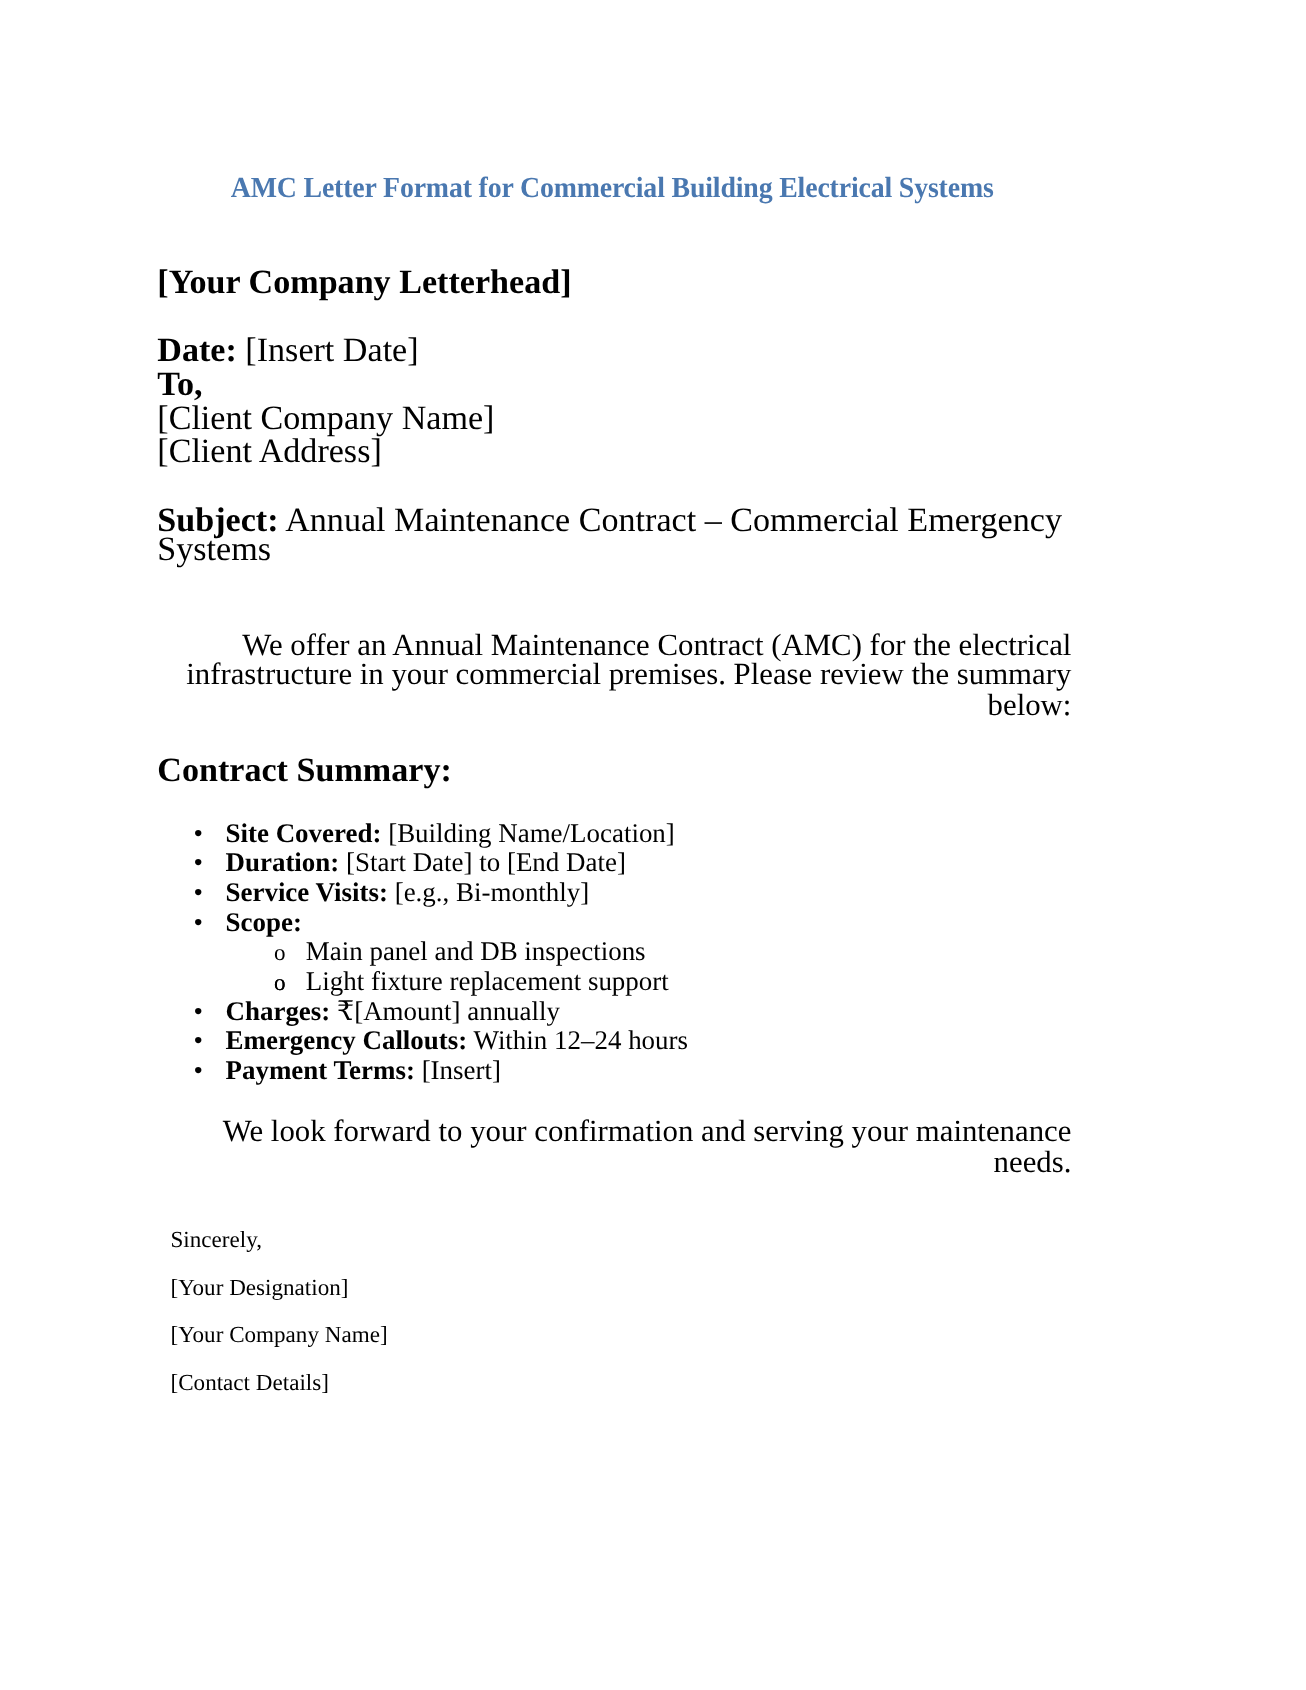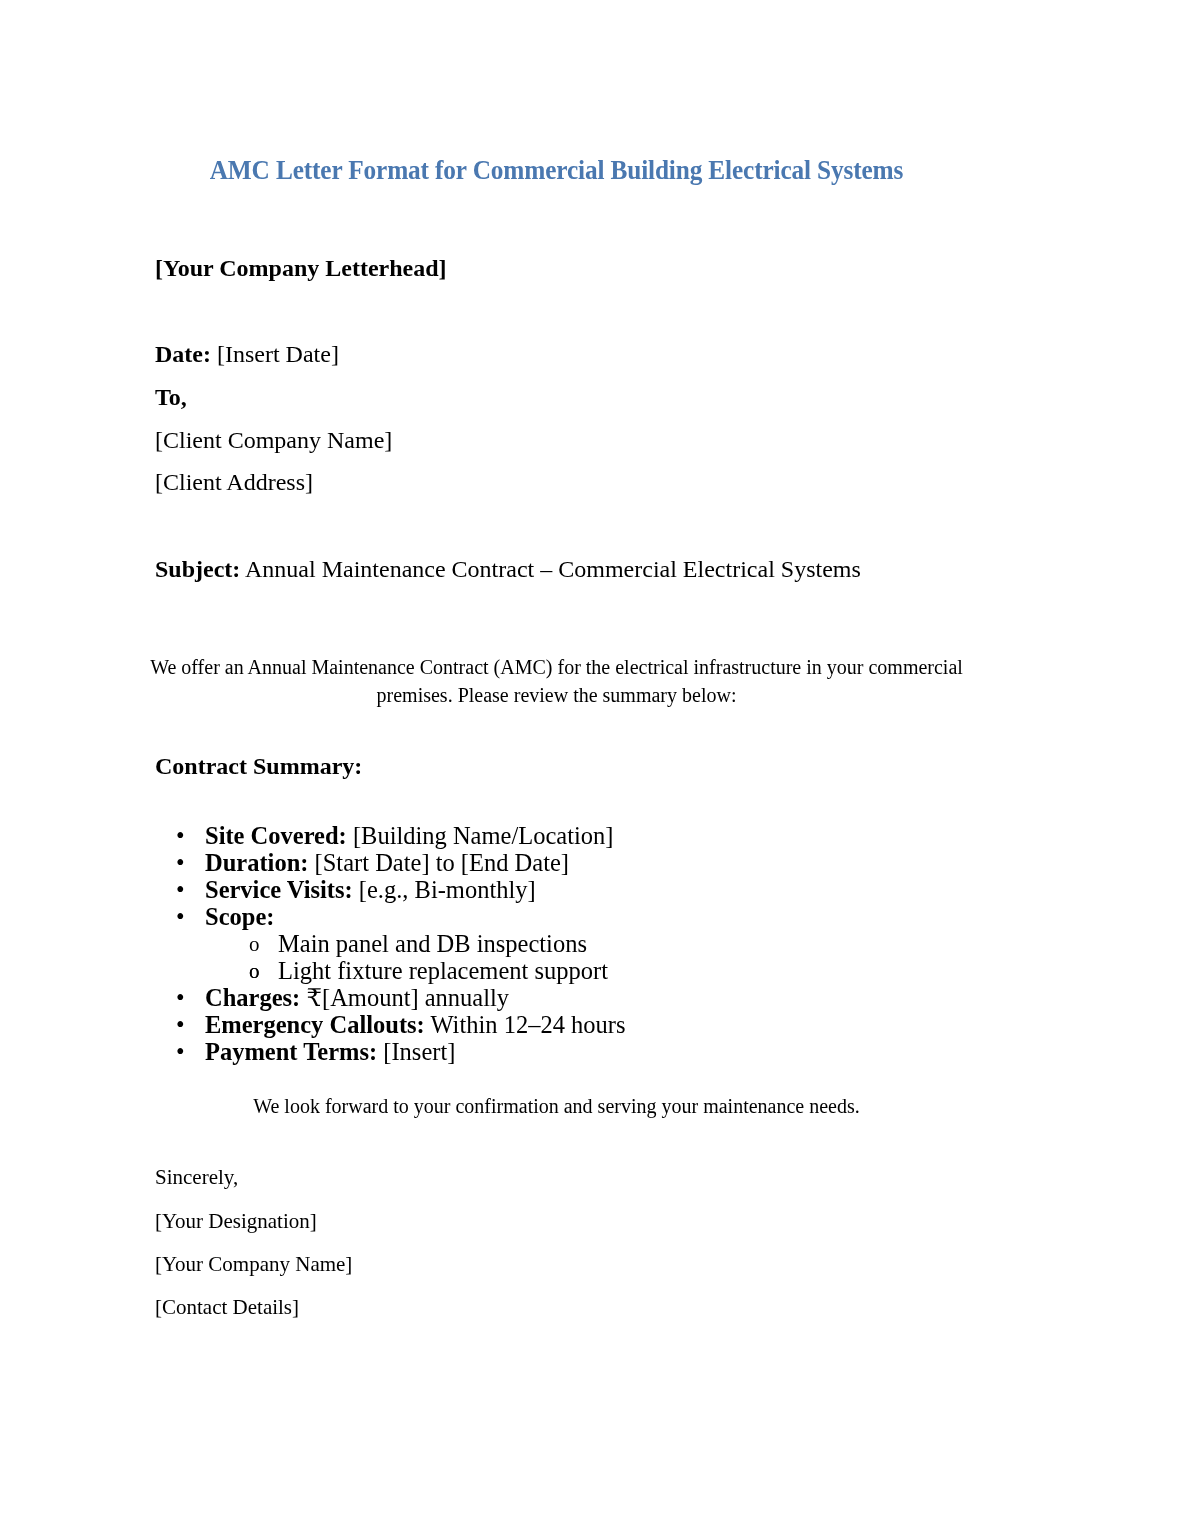--- a/index.html
+++ b/index.html
@@ -47,9 +47,9 @@
 
   
   .block {
-    font-size: 24px;
+    font-size: 31px;
     line-height: 26.6px;
-    margin: 16px;
+    margin: 4px;
   }
 
   .spacer-lg { height: 52px; }

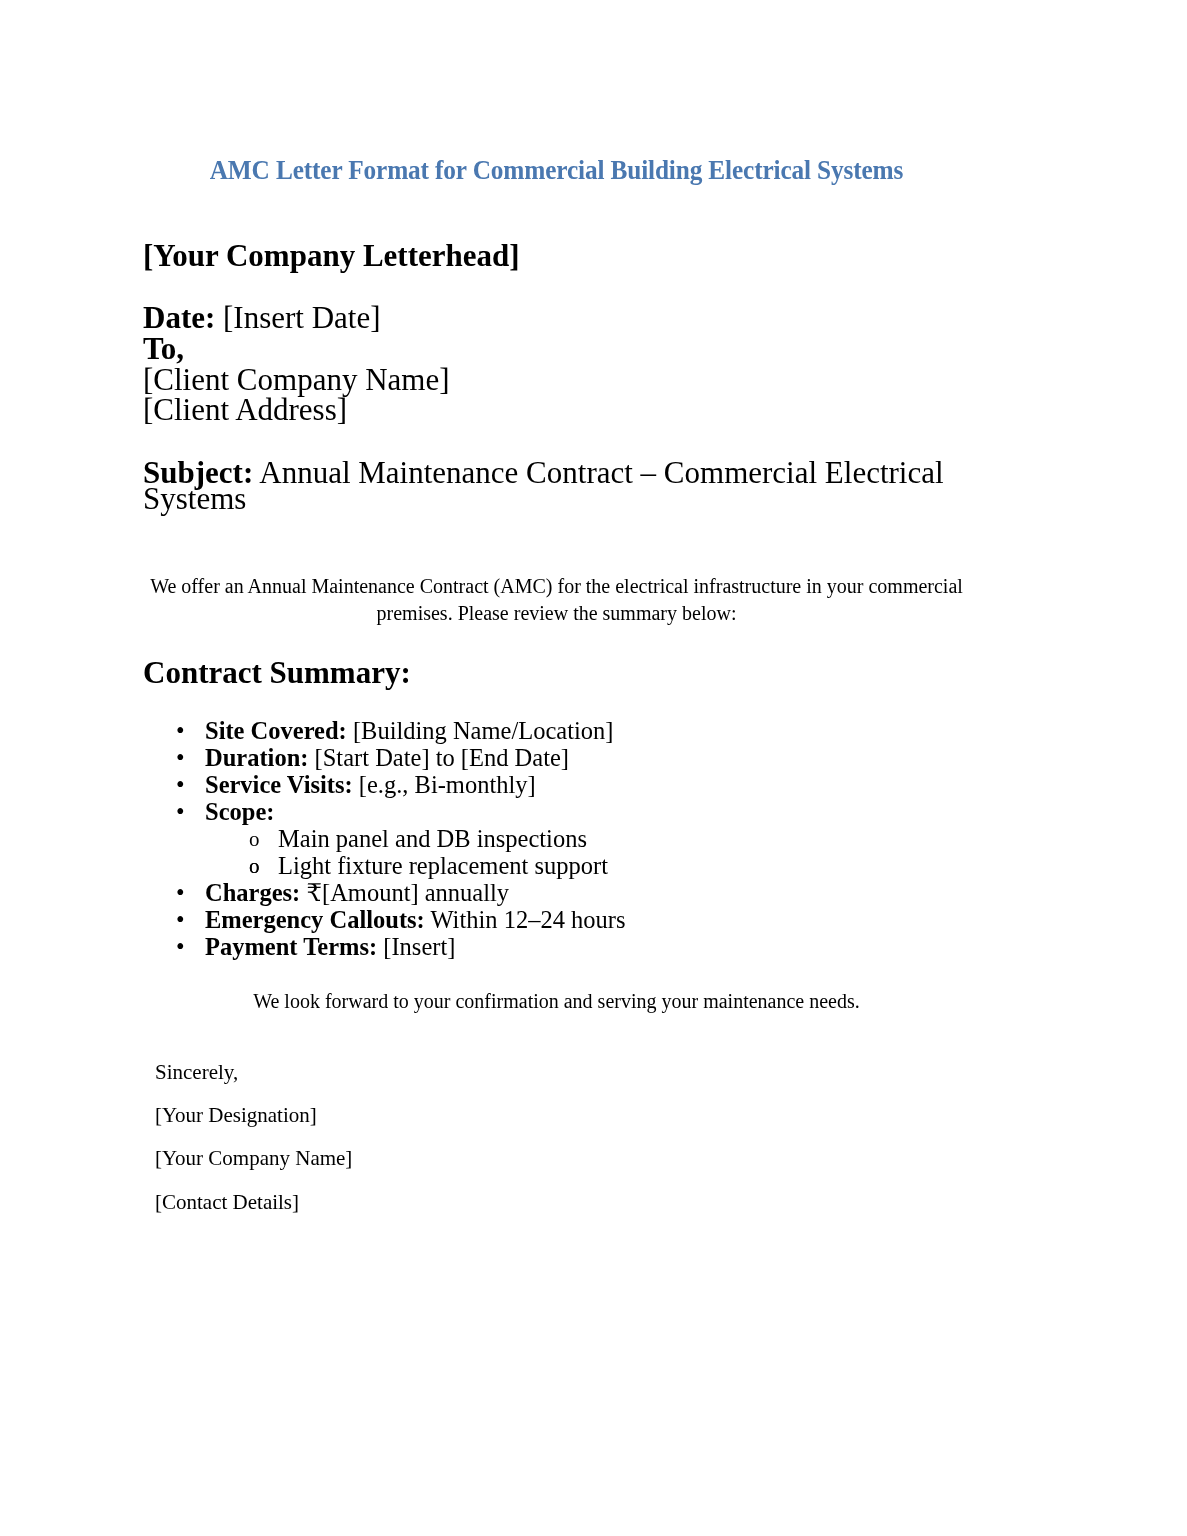--- a/index.html
+++ b/index.html
@@ -135,7 +135,7 @@
 
     <div class="spacer-md"></div>
 
-    <p class="block"><span class="bold">Subject:</span><span> Annual Maintenance Contract – Commercial Electrical Systems</span></p>
+    <p class="block"><span class="bold">Subject:</span><span> Annual Maintenance Contract – Commercial Emergency Systems</span></p>
 
     <div class="spacer-md"></div>
 

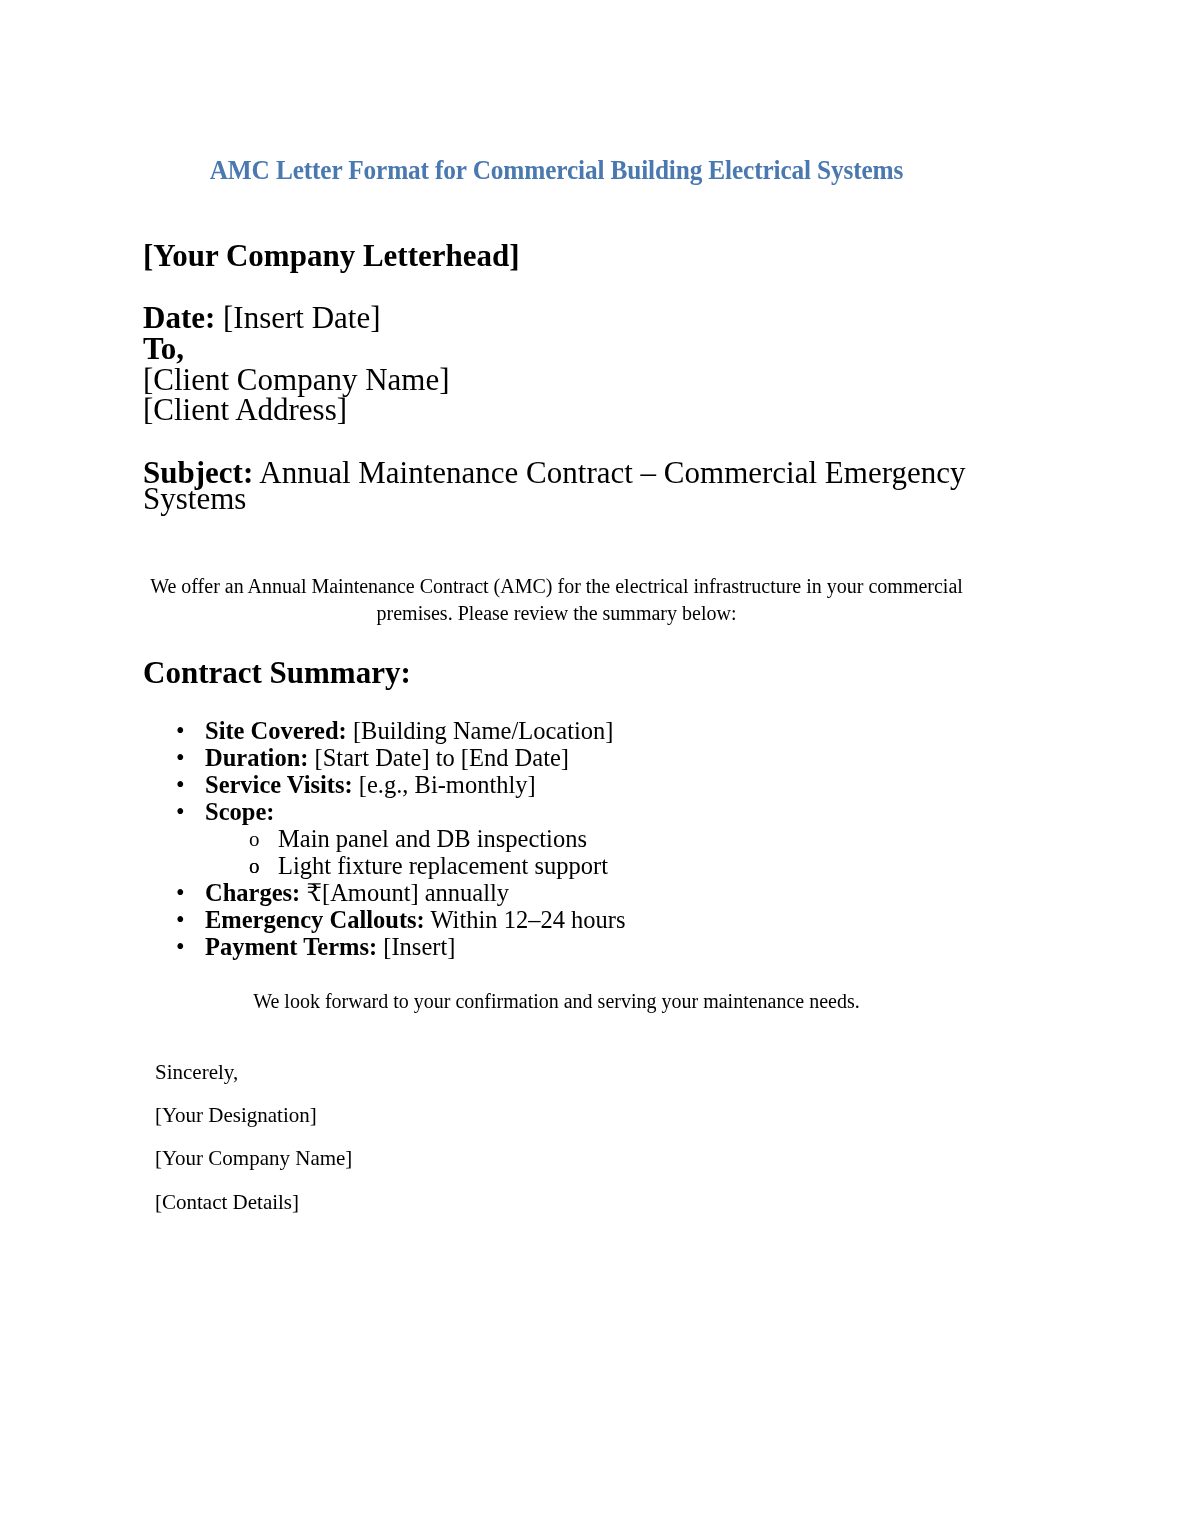--- a/index.html
+++ b/index.html
@@ -59,10 +59,10 @@
   .bold { font-weight: bold; }
 
   .para {
-    font-size: 20px;
+    font-size: 28px;
     line-height: 27.5px;
     margin: 0;
-    text-align: center;
+    text-align: right;
   }
 
   

